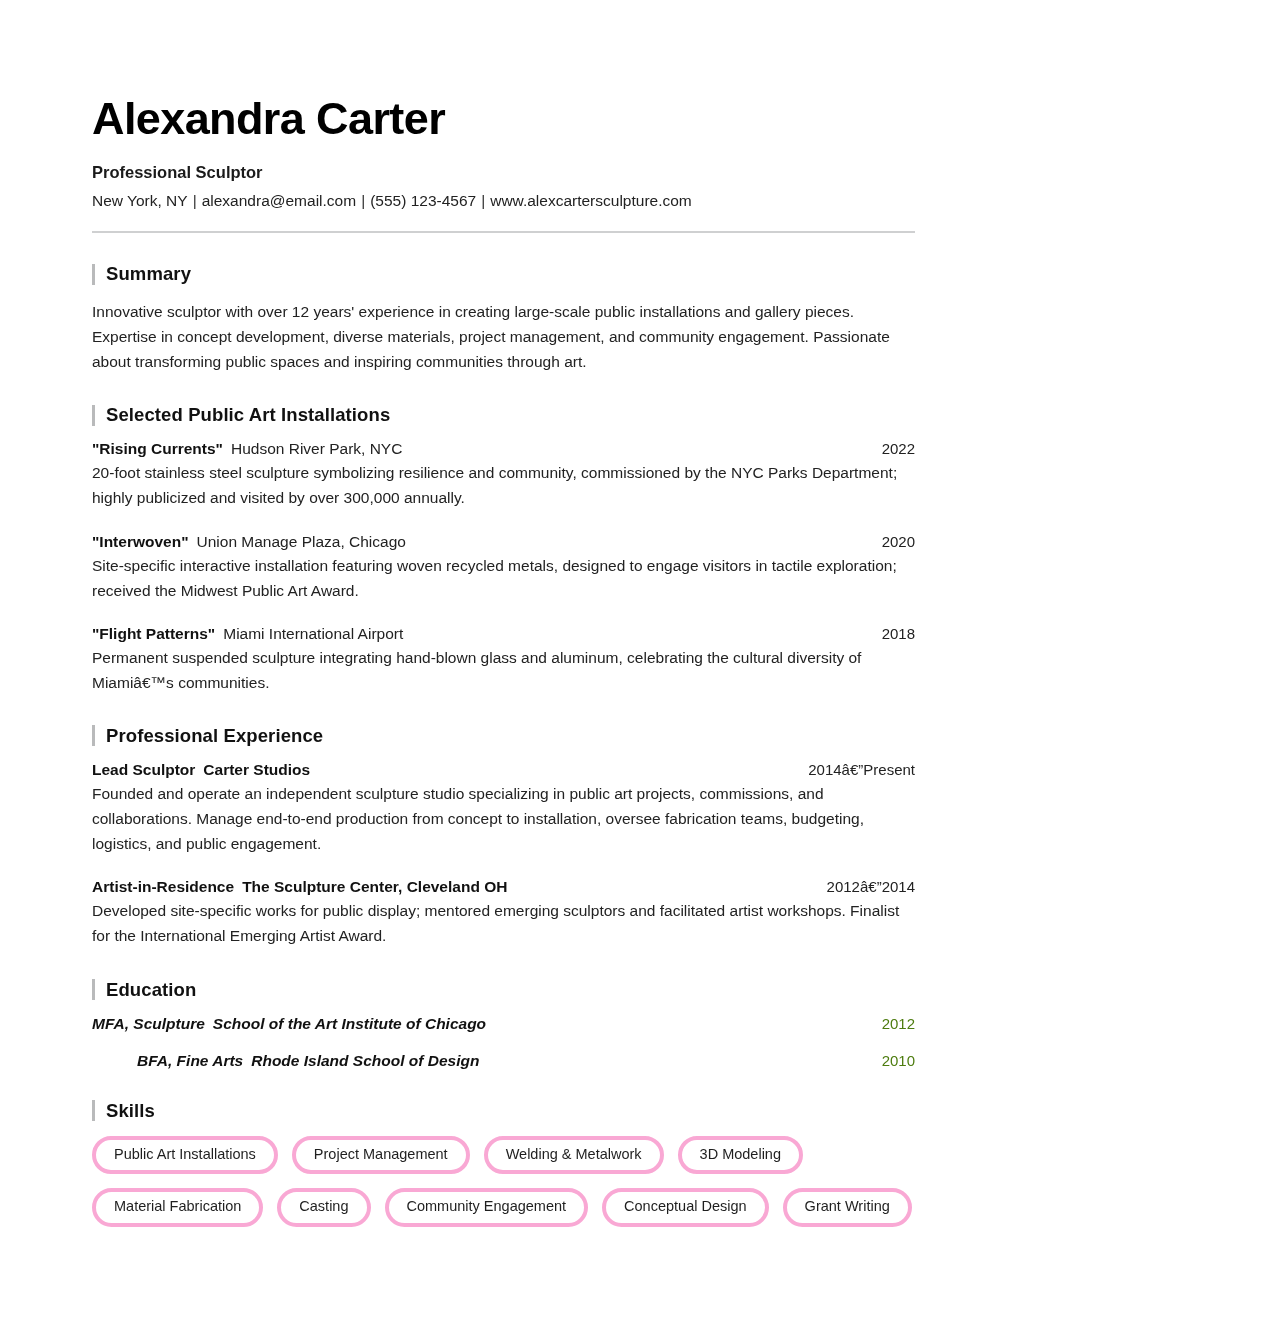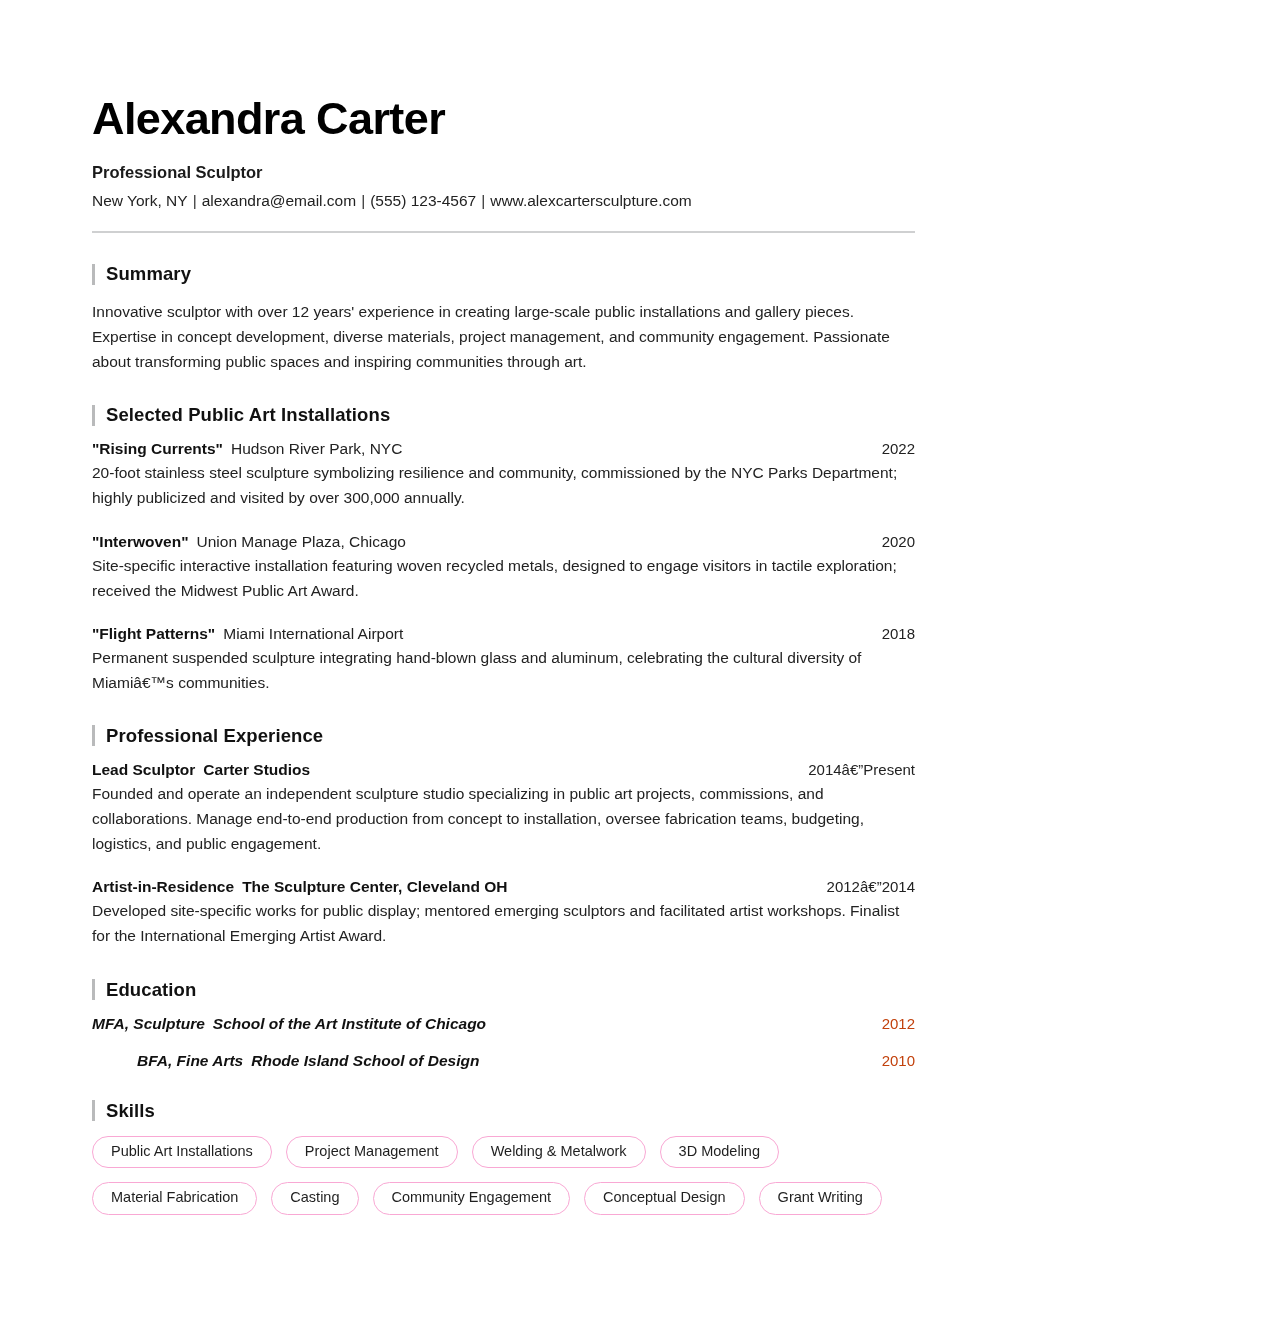--- a/index.html
+++ b/index.html
@@ -150,7 +150,7 @@
   .edu-date {
     font-size: 15px;
     font-weight: 400;
-    color: #c2410c;
+    color: #4d7c0f;
     white-space: nowrap;
     padding-left: 18px;
   }

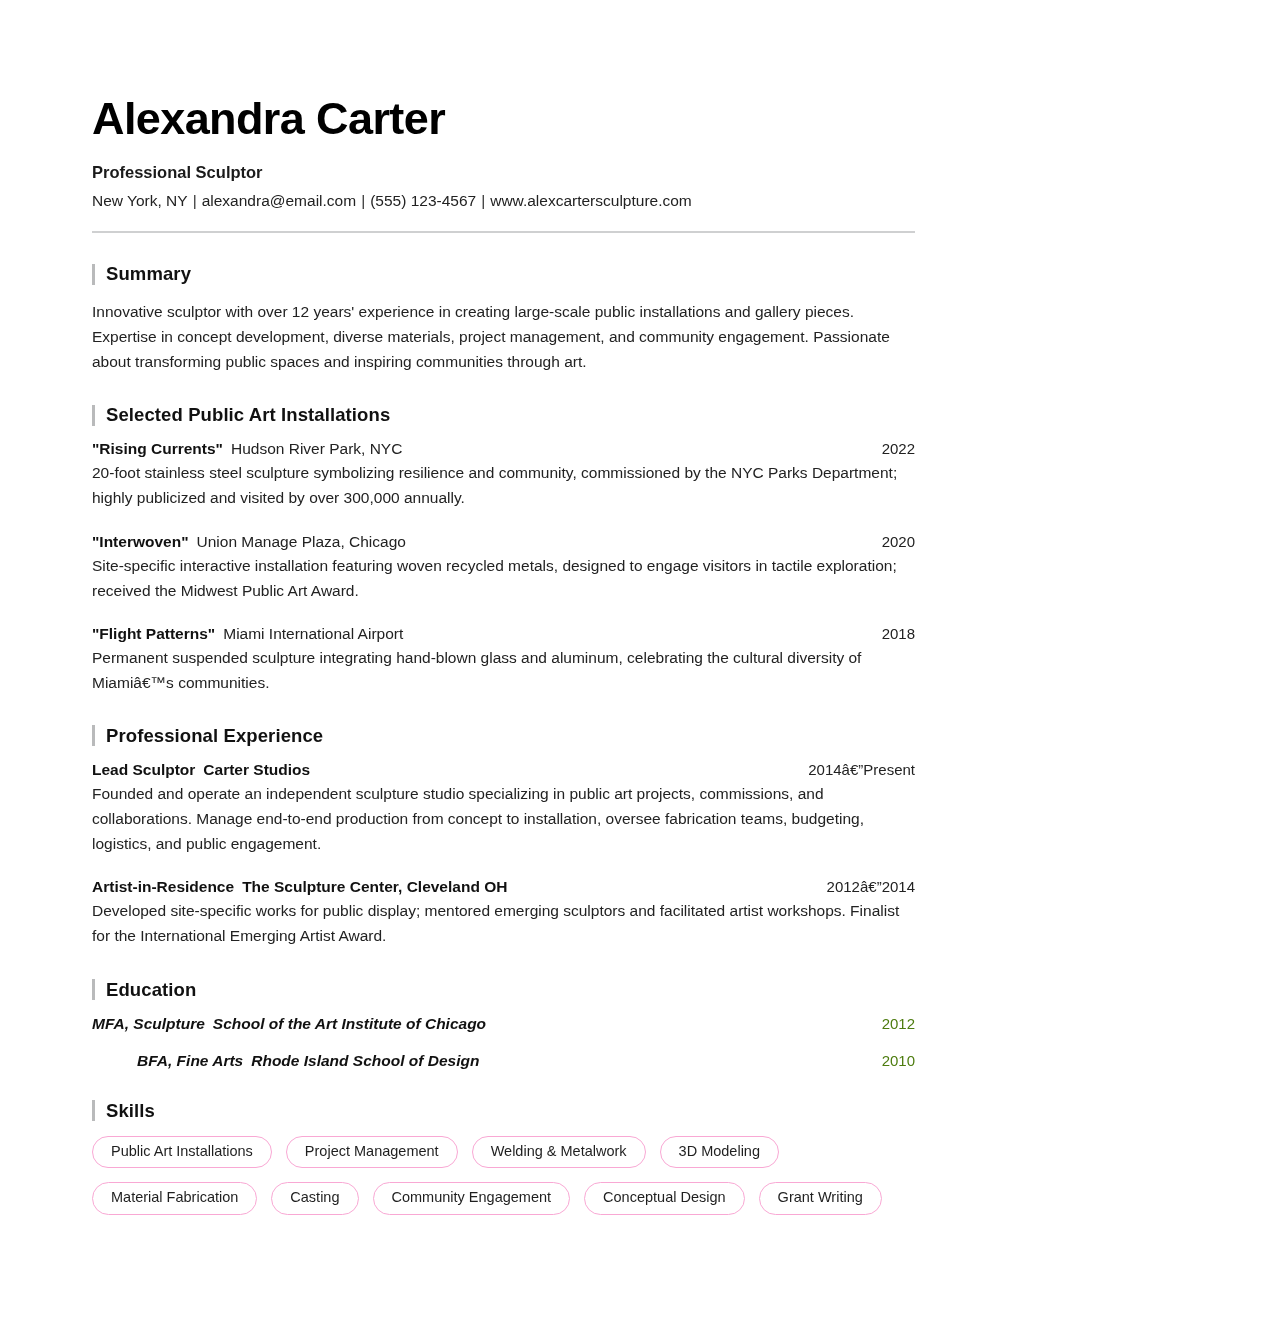--- a/index.html
+++ b/index.html
@@ -166,7 +166,7 @@
     display: inline-flex;
     align-items: center;
     justify-content: center;
-    border: 1px solid #f9a8d4;
+    border: 4px solid #f9a8d4;
     border-radius: 999px;
     padding: 7px 18px 8px 18px;
     font-size: 14.5px;

